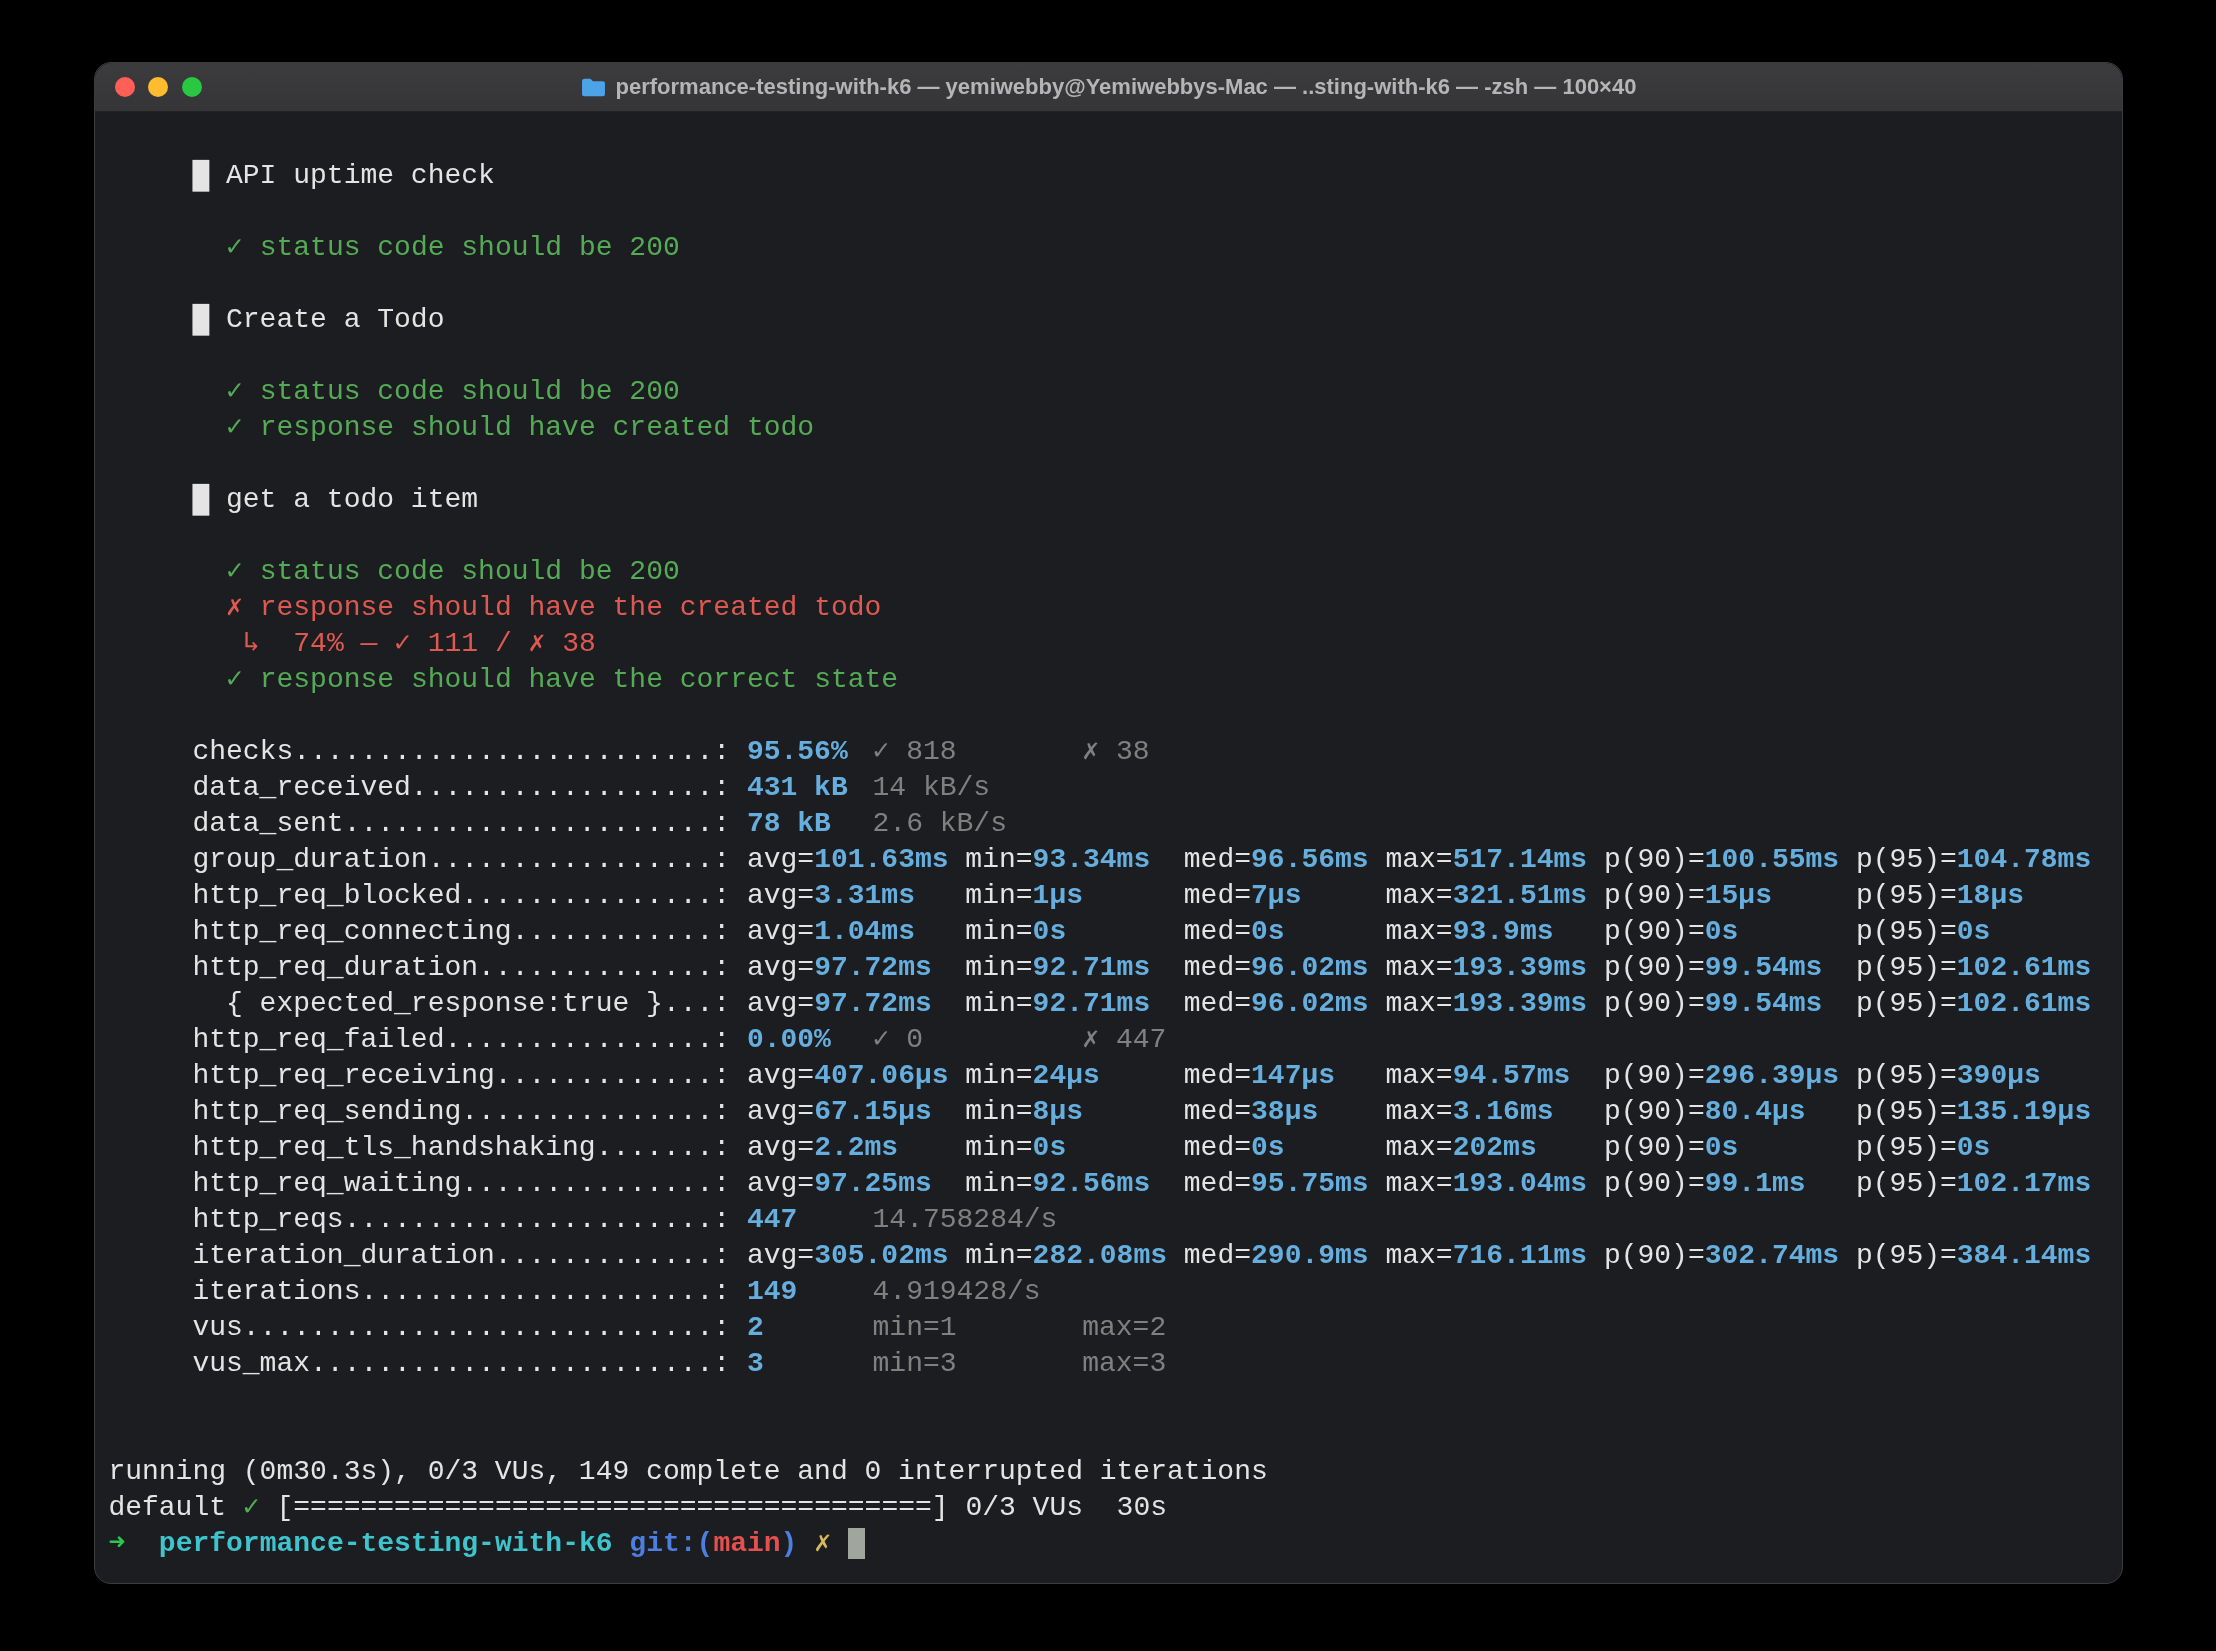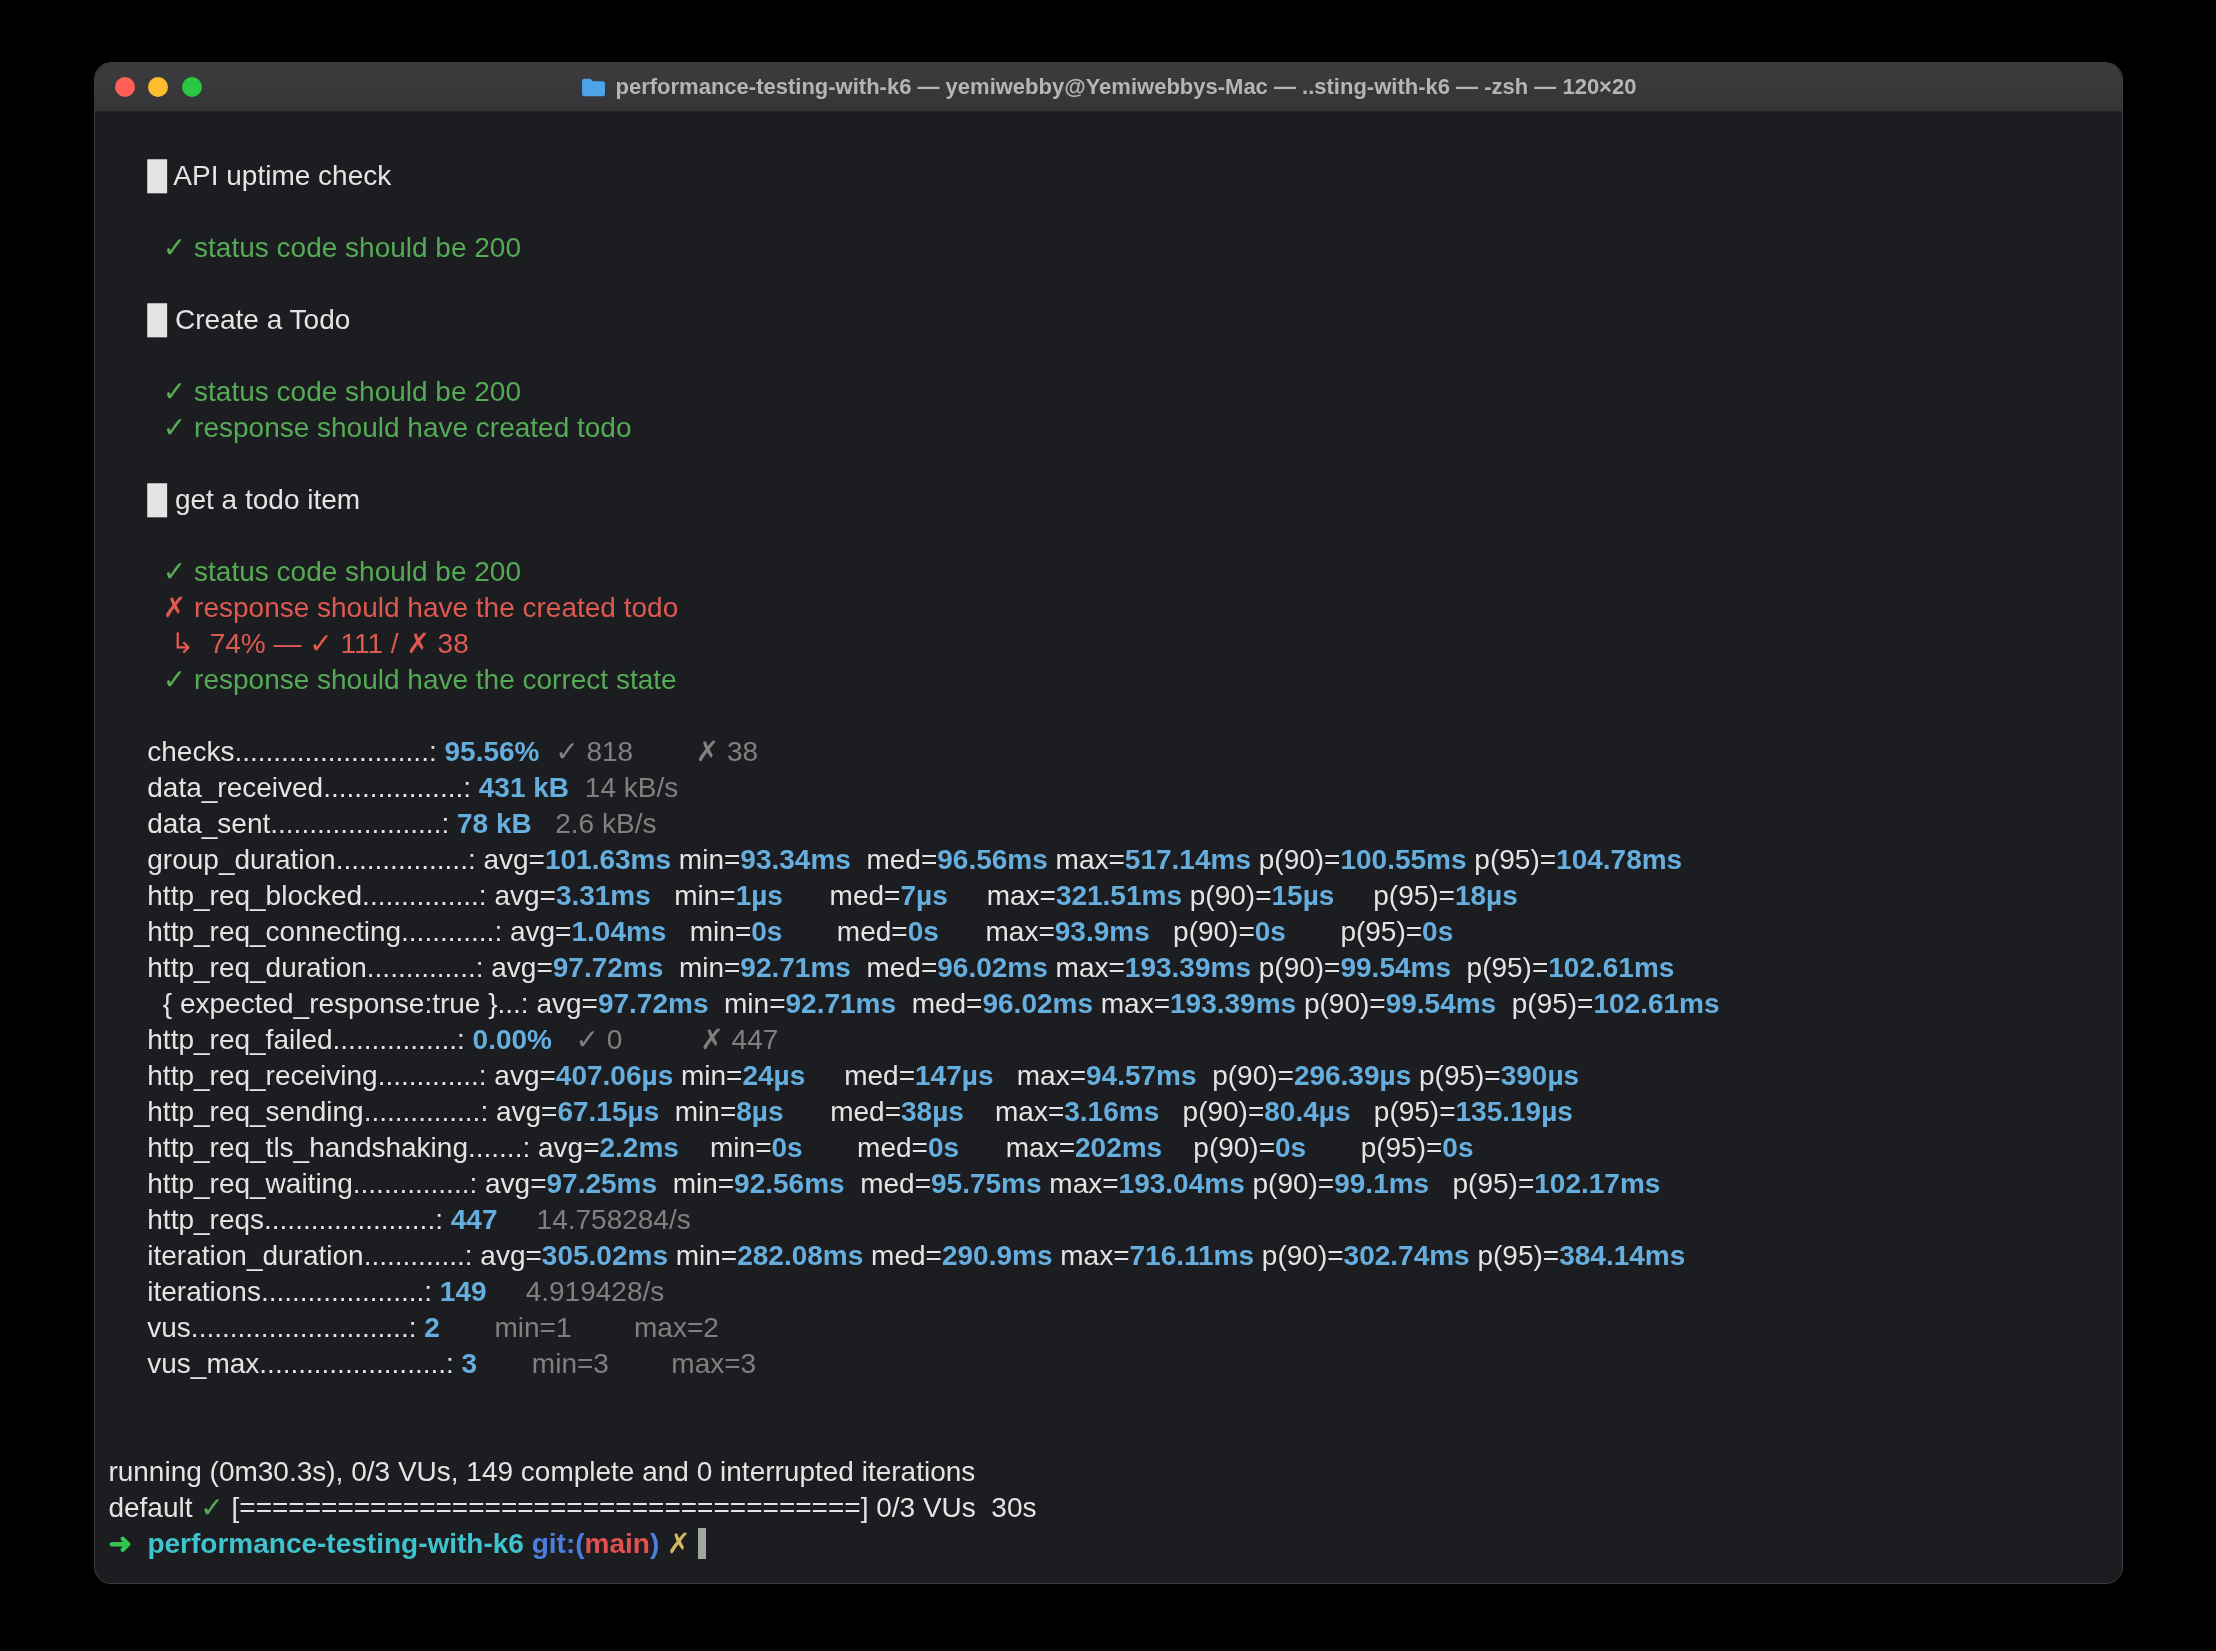--- a/index.html
+++ b/index.html
@@ -67,7 +67,7 @@
             <path d="M1 4 q0-2.5 2.5-2.5 h5.5 l2.5 2.5 h9.5 q2 0 2 2 v10.5 q0 2 -2 2 H3 q-2 0 -2 -2 z" fill="var(--c-folder)"></path>
           </svg>
         </span>
-        <span>performance-testing-with-k6 — yemiwebby@Yemiwebbys-Mac — ..sting-with-k6 — -zsh — 120×20</span>
+        <span>performance-testing-with-k6 — yemiwebby@Yemiwebbys-Mac — ..sting-with-k6 — -zsh — 100×40</span>
       </div>
     </div>
     <div class="content"><div class="line"></div><div class="line"><span class="seg-w">     █ API uptime check</span></div><div class="line"></div><div class="line"><span class="seg-g">       ✓ status code should be 200</span></div><div class="line"></div><div class="line"><span class="seg-w">     █ Create a Todo</span></div><div class="line"></div><div class="line"><span class="seg-g">       ✓ status code should be 200</span></div><div class="line"><span class="seg-g">       ✓ response should have created todo</span></div><div class="line"></div><div class="line"><span class="seg-w">     █ get a todo item</span></div><div class="line"></div><div class="line"><span class="seg-g">       ✓ status code should be 200</span></div><div class="line"><span class="seg-r">       ✗ response should have the created todo</span></div><div class="line"><span class="seg-r">        ↳  74% — ✓ 111 / ✗ 38</span></div><div class="line"><span class="seg-g">       ✓ response should have the correct state</span></div><div class="line"></div><div class="line"><span class="seg-w">     checks.........................: </span><span class="seg-b">95.56% </span><span class="seg-d">✓ 818       </span><span class="seg-d">✗ 38</span></div><div class="line"><span class="seg-w">     data_received..................: </span><span class="seg-b">431 kB </span><span class="seg-d">14 kB/s</span></div><div class="line"><span class="seg-w">     data_sent......................: </span><span class="seg-b">78 kB  </span><span class="seg-d">2.6 kB/s</span></div><div class="line"><span class="seg-w">     group_duration.................: </span><span class="seg-w">avg=</span><span class="seg-b">101.63ms </span><span class="seg-w">min=</span><span class="seg-b">93.34ms  </span><span class="seg-w">med=</span><span class="seg-b">96.56ms </span><span class="seg-w">max=</span><span class="seg-b">517.14ms </span><span class="seg-w">p(90)=</span><span class="seg-b">100.55ms </span><span class="seg-w">p(95)=</span><span class="seg-b">104.78ms</span></div><div class="line"><span class="seg-w">     http_req_blocked...............: </span><span class="seg-w">avg=</span><span class="seg-b">3.31ms   </span><span class="seg-w">min=</span><span class="seg-b">1µs      </span><span class="seg-w">med=</span><span class="seg-b">7µs     </span><span class="seg-w">max=</span><span class="seg-b">321.51ms </span><span class="seg-w">p(90)=</span><span class="seg-b">15µs     </span><span class="seg-w">p(95)=</span><span class="seg-b">18µs</span></div><div class="line"><span class="seg-w">     http_req_connecting............: </span><span class="seg-w">avg=</span><span class="seg-b">1.04ms   </span><span class="seg-w">min=</span><span class="seg-b">0s       </span><span class="seg-w">med=</span><span class="seg-b">0s      </span><span class="seg-w">max=</span><span class="seg-b">93.9ms   </span><span class="seg-w">p(90)=</span><span class="seg-b">0s       </span><span class="seg-w">p(95)=</span><span class="seg-b">0s</span></div><div class="line"><span class="seg-w">     http_req_duration..............: </span><span class="seg-w">avg=</span><span class="seg-b">97.72ms  </span><span class="seg-w">min=</span><span class="seg-b">92.71ms  </span><span class="seg-w">med=</span><span class="seg-b">96.02ms </span><span class="seg-w">max=</span><span class="seg-b">193.39ms </span><span class="seg-w">p(90)=</span><span class="seg-b">99.54ms  </span><span class="seg-w">p(95)=</span><span class="seg-b">102.61ms</span></div><div class="line"><span class="seg-w">       { expected_response:true }...: </span><span class="seg-w">avg=</span><span class="seg-b">97.72ms  </span><span class="seg-w">min=</span><span class="seg-b">92.71ms  </span><span class="seg-w">med=</span><span class="seg-b">96.02ms </span><span class="seg-w">max=</span><span class="seg-b">193.39ms </span><span class="seg-w">p(90)=</span><span class="seg-b">99.54ms  </span><span class="seg-w">p(95)=</span><span class="seg-b">102.61ms</span></div><div class="line"><span class="seg-w">     http_req_failed................: </span><span class="seg-b">0.00%  </span><span class="seg-d">✓ 0         </span><span class="seg-d">✗ 447</span></div><div class="line"><span class="seg-w">     http_req_receiving.............: </span><span class="seg-w">avg=</span><span class="seg-b">407.06µs </span><span class="seg-w">min=</span><span class="seg-b">24µs     </span><span class="seg-w">med=</span><span class="seg-b">147µs   </span><span class="seg-w">max=</span><span class="seg-b">94.57ms  </span><span class="seg-w">p(90)=</span><span class="seg-b">296.39µs </span><span class="seg-w">p(95)=</span><span class="seg-b">390µs</span></div><div class="line"><span class="seg-w">     http_req_sending...............: </span><span class="seg-w">avg=</span><span class="seg-b">67.15µs  </span><span class="seg-w">min=</span><span class="seg-b">8µs      </span><span class="seg-w">med=</span><span class="seg-b">38µs    </span><span class="seg-w">max=</span><span class="seg-b">3.16ms   </span><span class="seg-w">p(90)=</span><span class="seg-b">80.4µs   </span><span class="seg-w">p(95)=</span><span class="seg-b">135.19µs</span></div><div class="line"><span class="seg-w">     http_req_tls_handshaking.......: </span><span class="seg-w">avg=</span><span class="seg-b">2.2ms    </span><span class="seg-w">min=</span><span class="seg-b">0s       </span><span class="seg-w">med=</span><span class="seg-b">0s      </span><span class="seg-w">max=</span><span class="seg-b">202ms    </span><span class="seg-w">p(90)=</span><span class="seg-b">0s       </span><span class="seg-w">p(95)=</span><span class="seg-b">0s</span></div><div class="line"><span class="seg-w">     http_req_waiting...............: </span><span class="seg-w">avg=</span><span class="seg-b">97.25ms  </span><span class="seg-w">min=</span><span class="seg-b">92.56ms  </span><span class="seg-w">med=</span><span class="seg-b">95.75ms </span><span class="seg-w">max=</span><span class="seg-b">193.04ms </span><span class="seg-w">p(90)=</span><span class="seg-b">99.1ms   </span><span class="seg-w">p(95)=</span><span class="seg-b">102.17ms</span></div><div class="line"><span class="seg-w">     http_reqs......................: </span><span class="seg-b">447    </span><span class="seg-d">14.758284/s</span></div><div class="line"><span class="seg-w">     iteration_duration.............: </span><span class="seg-w">avg=</span><span class="seg-b">305.02ms </span><span class="seg-w">min=</span><span class="seg-b">282.08ms </span><span class="seg-w">med=</span><span class="seg-b">290.9ms </span><span class="seg-w">max=</span><span class="seg-b">716.11ms </span><span class="seg-w">p(90)=</span><span class="seg-b">302.74ms </span><span class="seg-w">p(95)=</span><span class="seg-b">384.14ms</span></div><div class="line"><span class="seg-w">     iterations.....................: </span><span class="seg-b">149    </span><span class="seg-d">4.919428/s</span></div><div class="line"><span class="seg-w">     vus............................: </span><span class="seg-b">2      </span><span class="seg-d">min=1       </span><span class="seg-d">max=2</span></div><div class="line"><span class="seg-w">     vus_max........................: </span><span class="seg-b">3      </span><span class="seg-d">min=3       </span><span class="seg-d">max=3</span></div><div class="line"></div><div class="line"></div><div class="line"><span class="seg-w">running (0m30.3s), 0/3 VUs, 149 complete and 0 interrupted iterations</span></div><div class="line"><span class="seg-w">default </span><span class="seg-g">✓ </span><span class="seg-w">[======================================] 0/3 VUs  30s</span></div><div class="line"><span class="seg-ar">➜</span><span class="seg-w">  </span><span class="seg-cy">performance-testing-with-k6</span><span class="seg-w"> </span><span class="seg-gb">git:(</span><span class="seg-gr">main</span><span class="seg-gb">)</span><span class="seg-w"> </span><span class="seg-y">✗</span><span class="seg-w"> </span><span class="seg-cur"> </span></div></div>

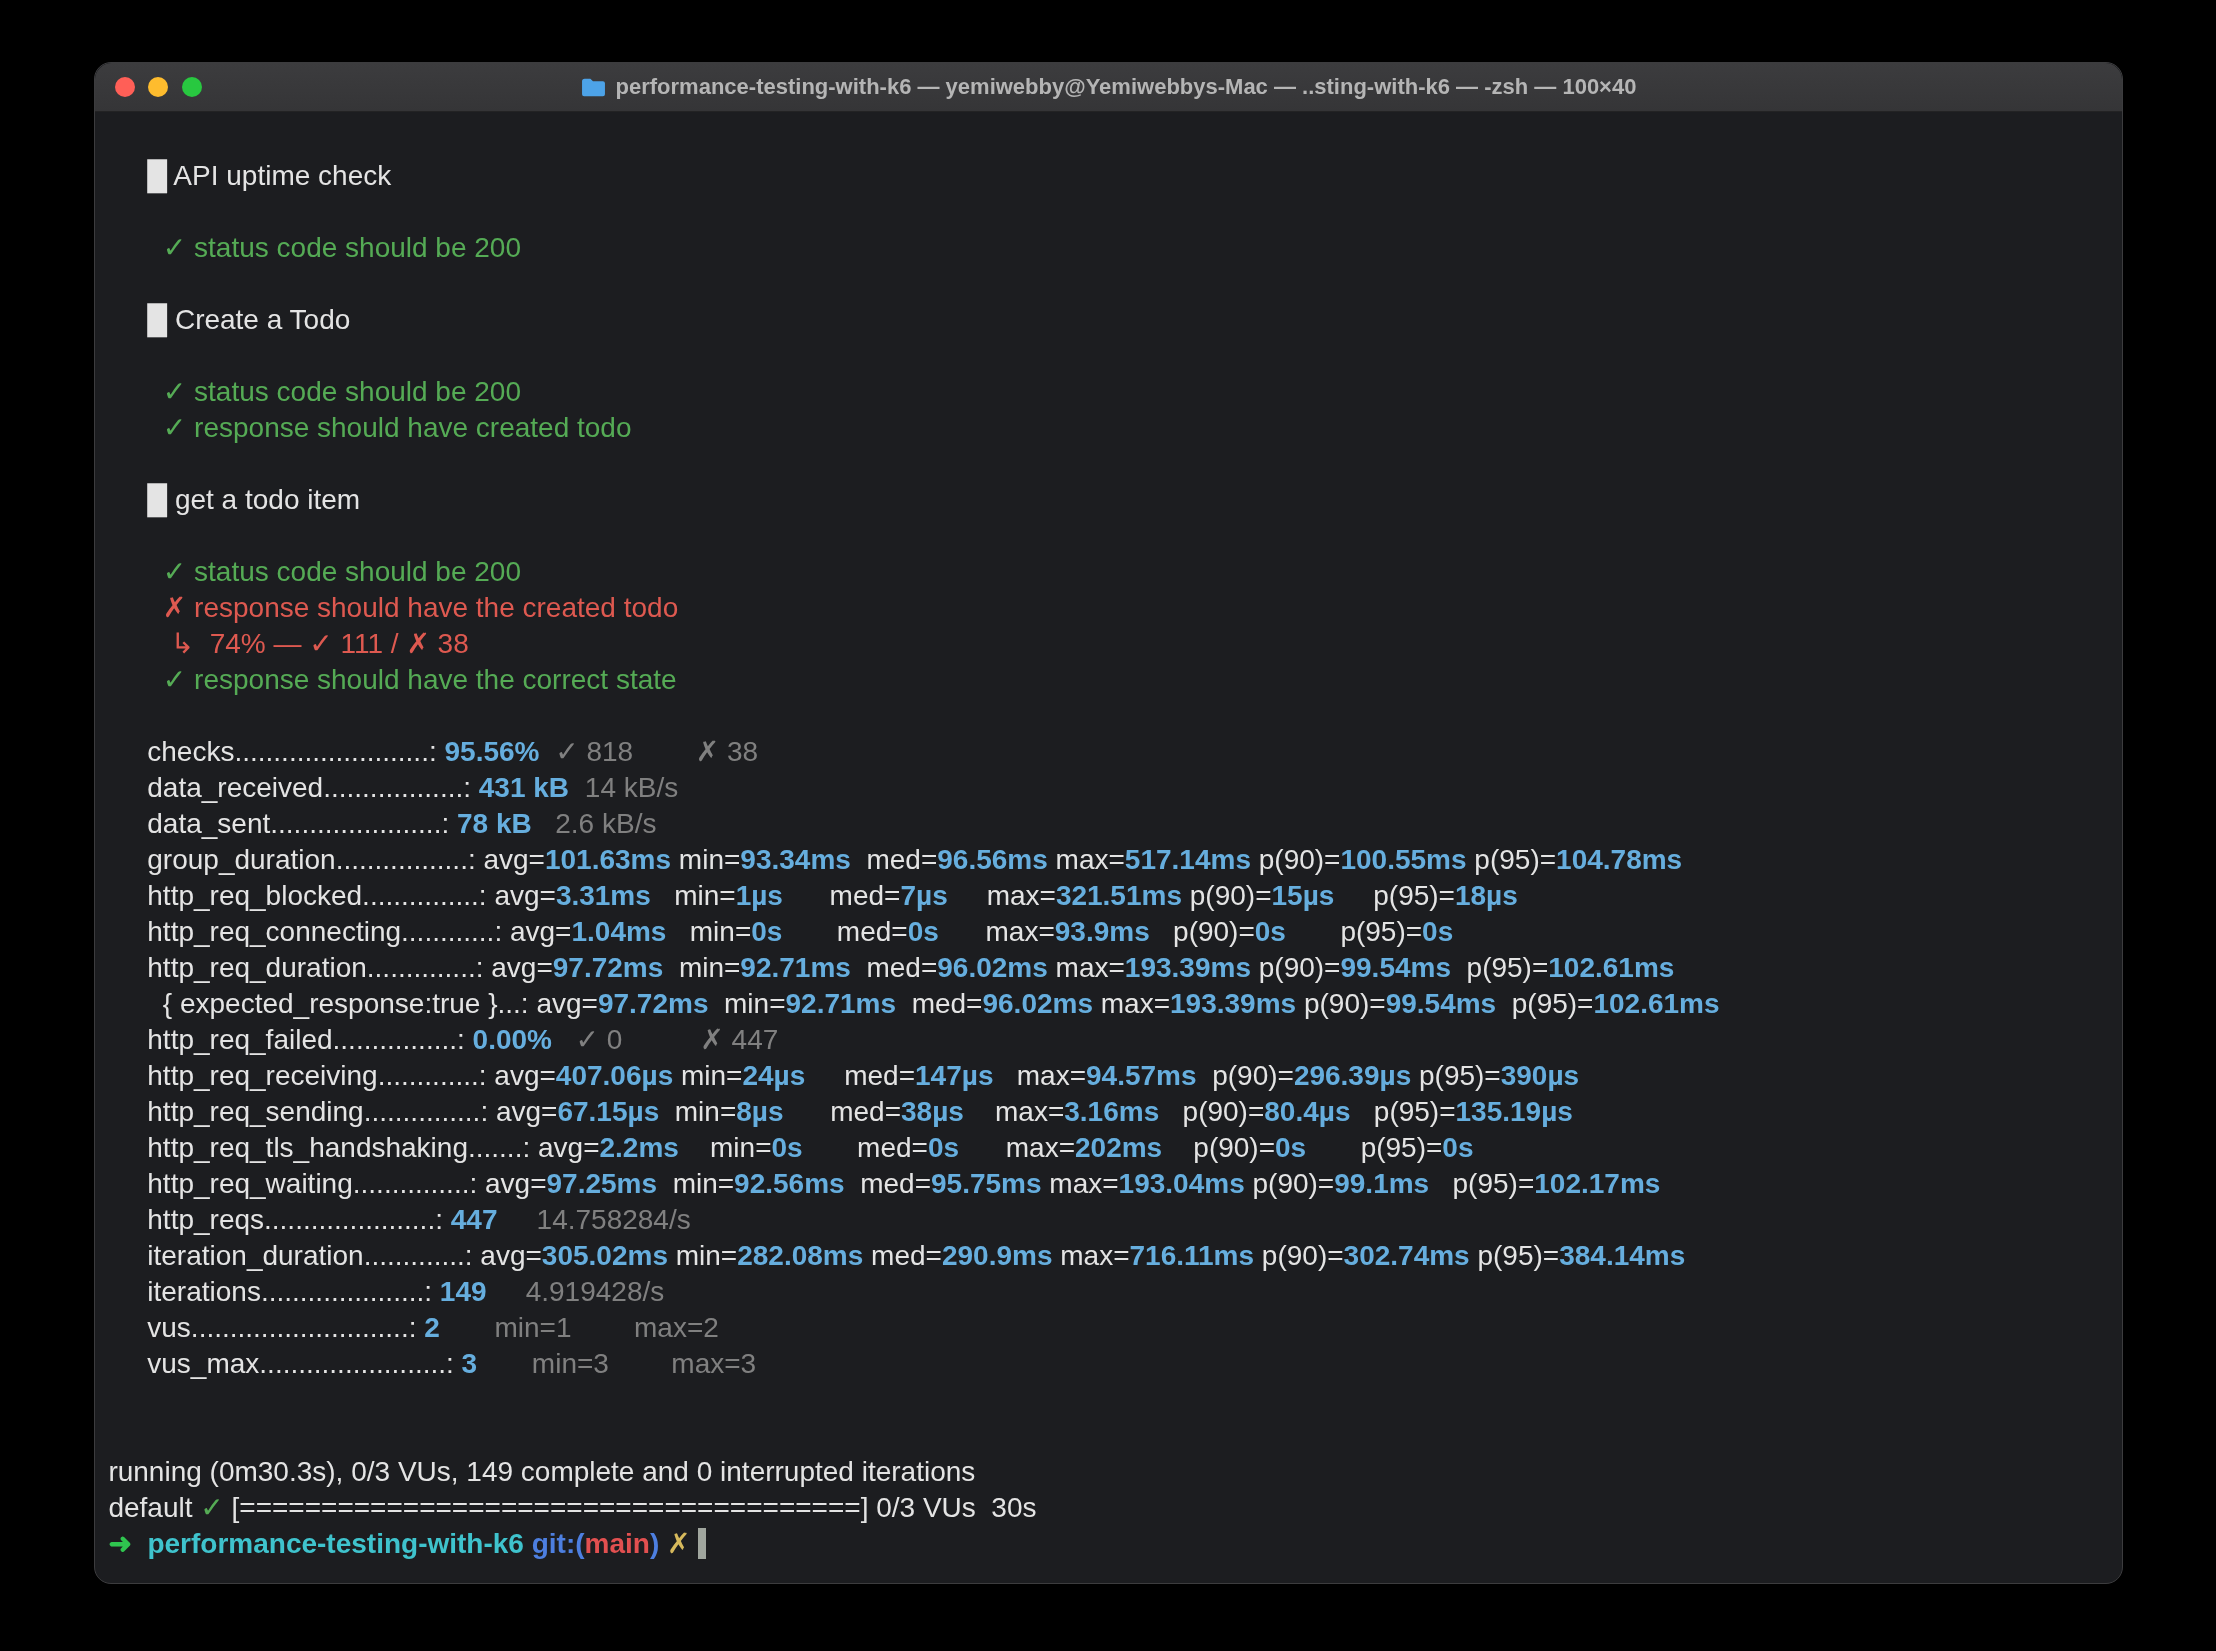--- a/index.html
+++ b/index.html
@@ -33,7 +33,7 @@
   }
   .folder-ic{display:inline-flex;align-items:center;}
   .content{
-    font-family:Liberation Sans, sans-serif;
+    font-family:Liberation Mono, monospace;
     font-size:28px;line-height:36px;white-space:pre;
     padding:10px 6.7px 0 13.4px;color:var(--c-fg);
   }

